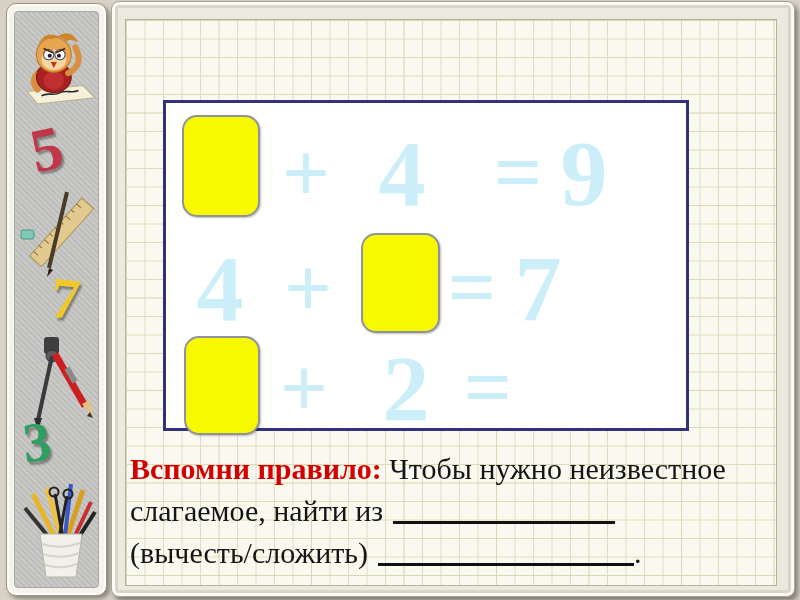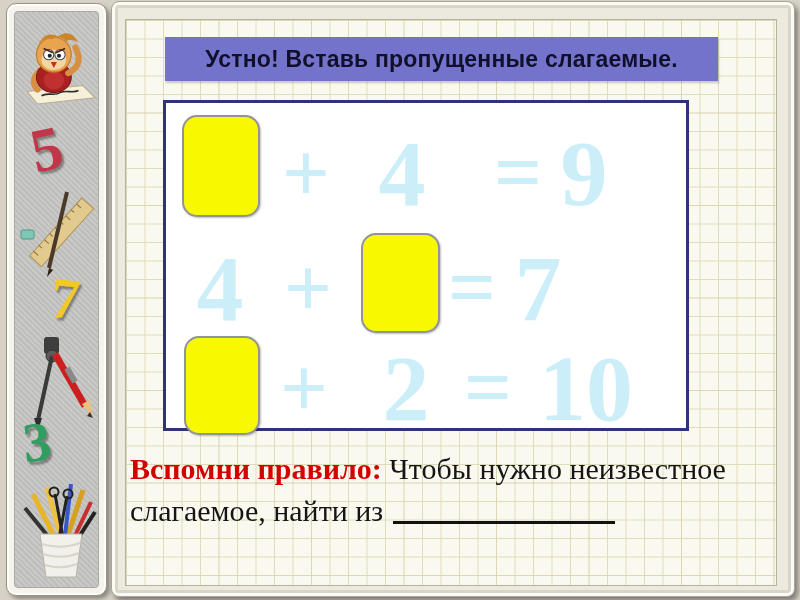--- a/index.html
+++ b/index.html
@@ -155,9 +155,6 @@
   <div class="slide-frame"></div>
   <div class="paper"></div>
 
-  <div class="banner">
-    <span>Устно! Вставь пропущенные слагаемые.</span>
-  </div>
 
   <div class="eq-box">
 

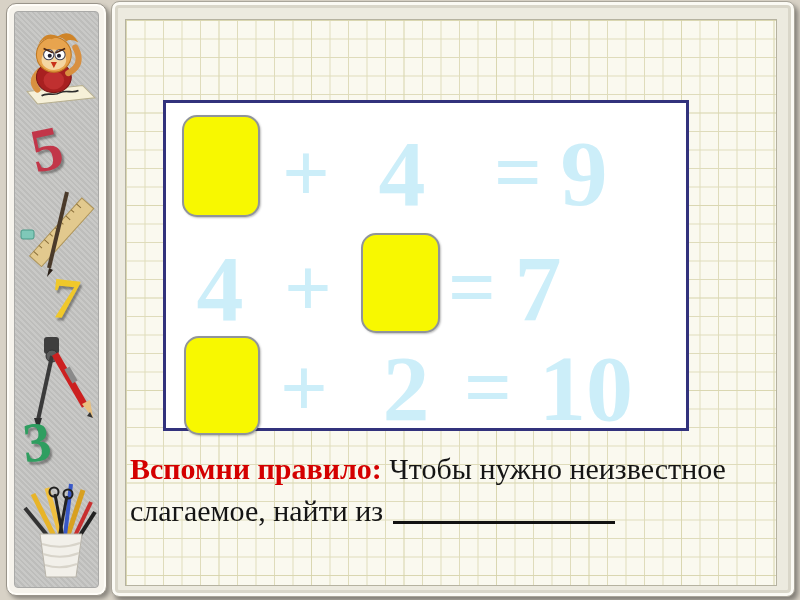--- a/index.html
+++ b/index.html
@@ -174,7 +174,6 @@
     <span class="num op" style="left:138px;top:285px">+</span>
     <span class="num" style="left:240px;top:285px">2</span>
     <span class="num op" style="left:322px;top:285px">=</span>
-    <span class="num" style="left:420px;top:285px">10</span>
   </div>
 
   <div class="rule">

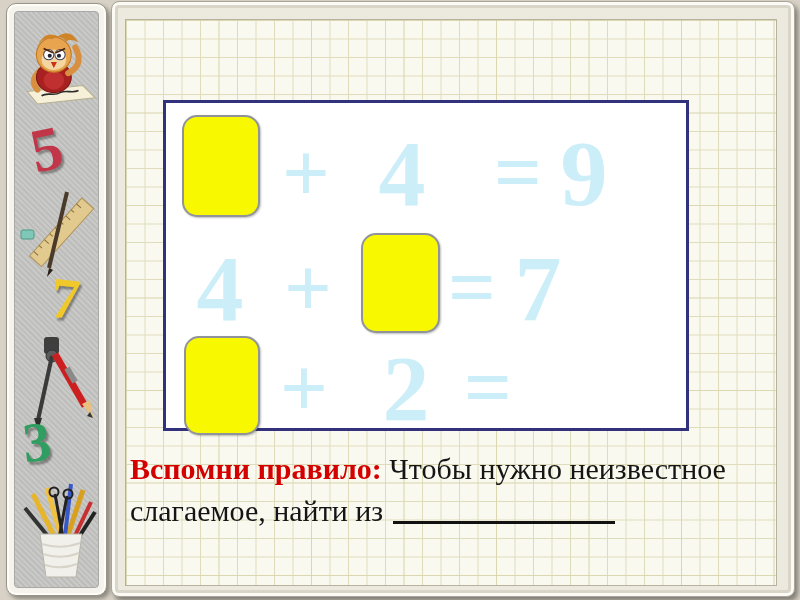--- a/index.html
+++ b/index.html
@@ -184,6 +184,9 @@
     <div>
       <span>слагаемое, найти из</span><span class="blank blank-1"></span>
     </div>
+    <div>
+      <span>(вычесть/сложить)</span><span class="blank blank-2"></span><span>.</span>
+    </div>
   </div>
 
 </div>

